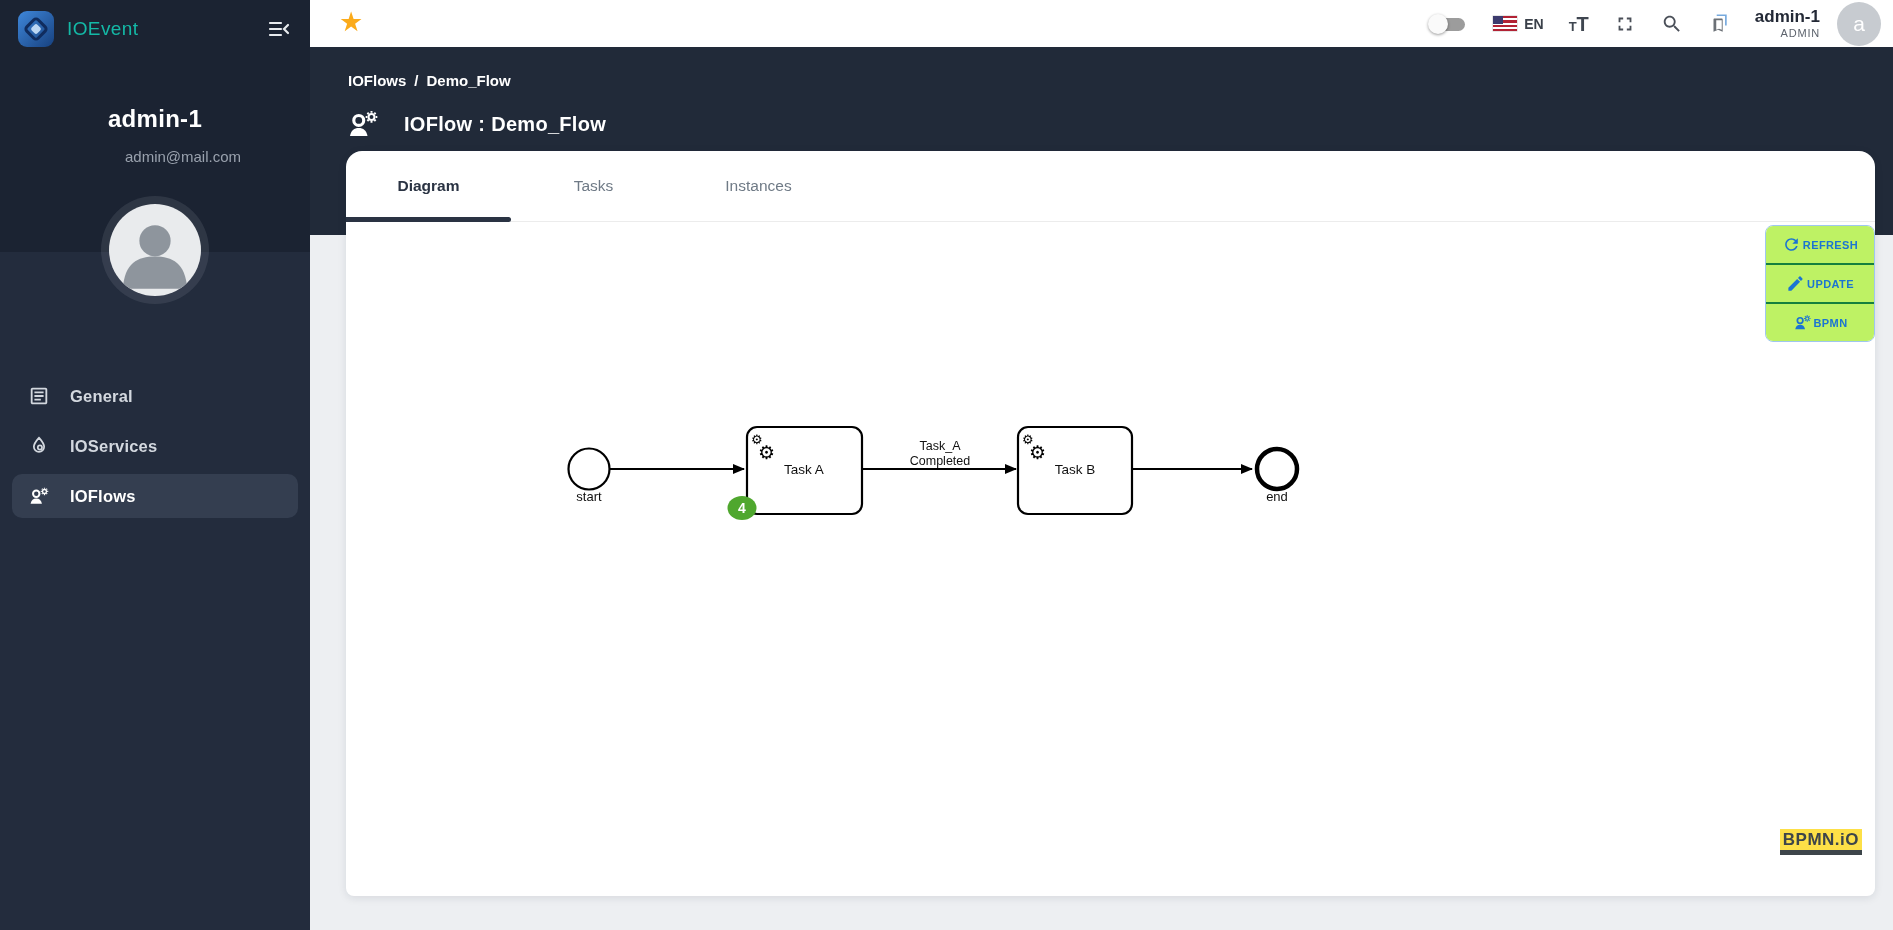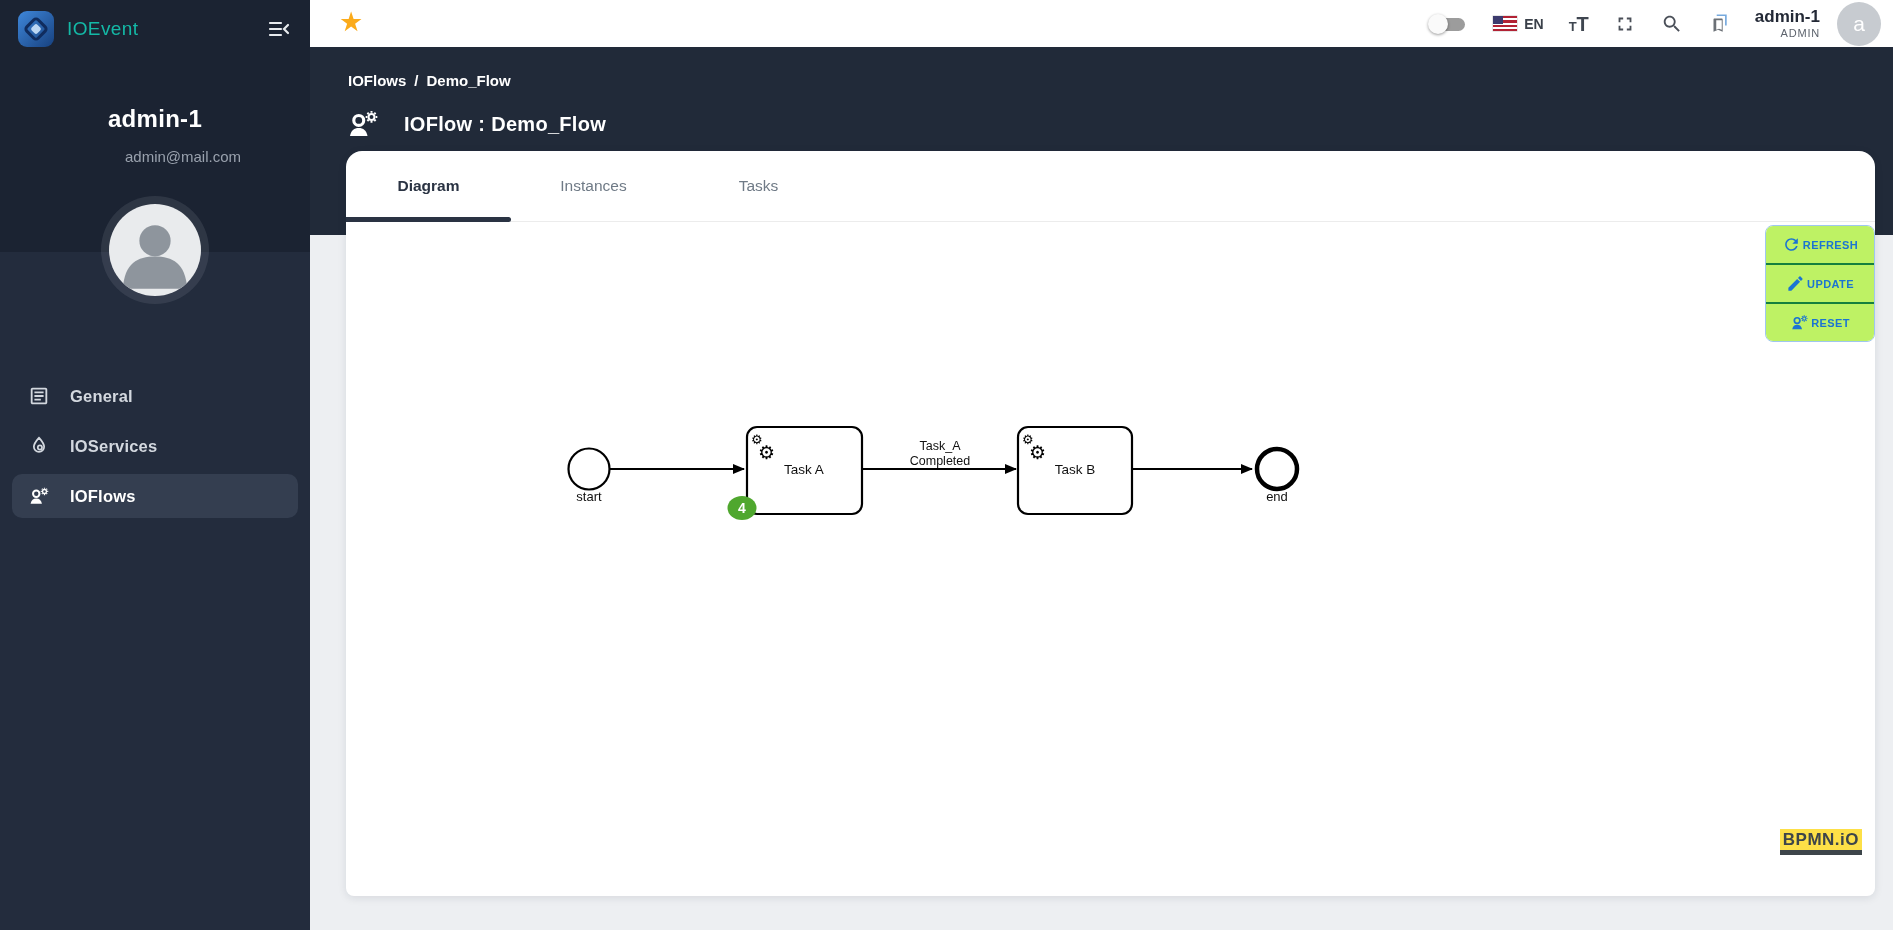--- a/index.html
+++ b/index.html
@@ -207,8 +207,8 @@
 <div id="card">
   <div class="tabbar">
     <div class="tab active">Diagram</div>
+    <div class="tab">Tasks</div>
     <div class="tab">Instances</div>
-    <div class="tab">Tasks</div>
     <div class="tab-indicator"></div>
   </div>
 

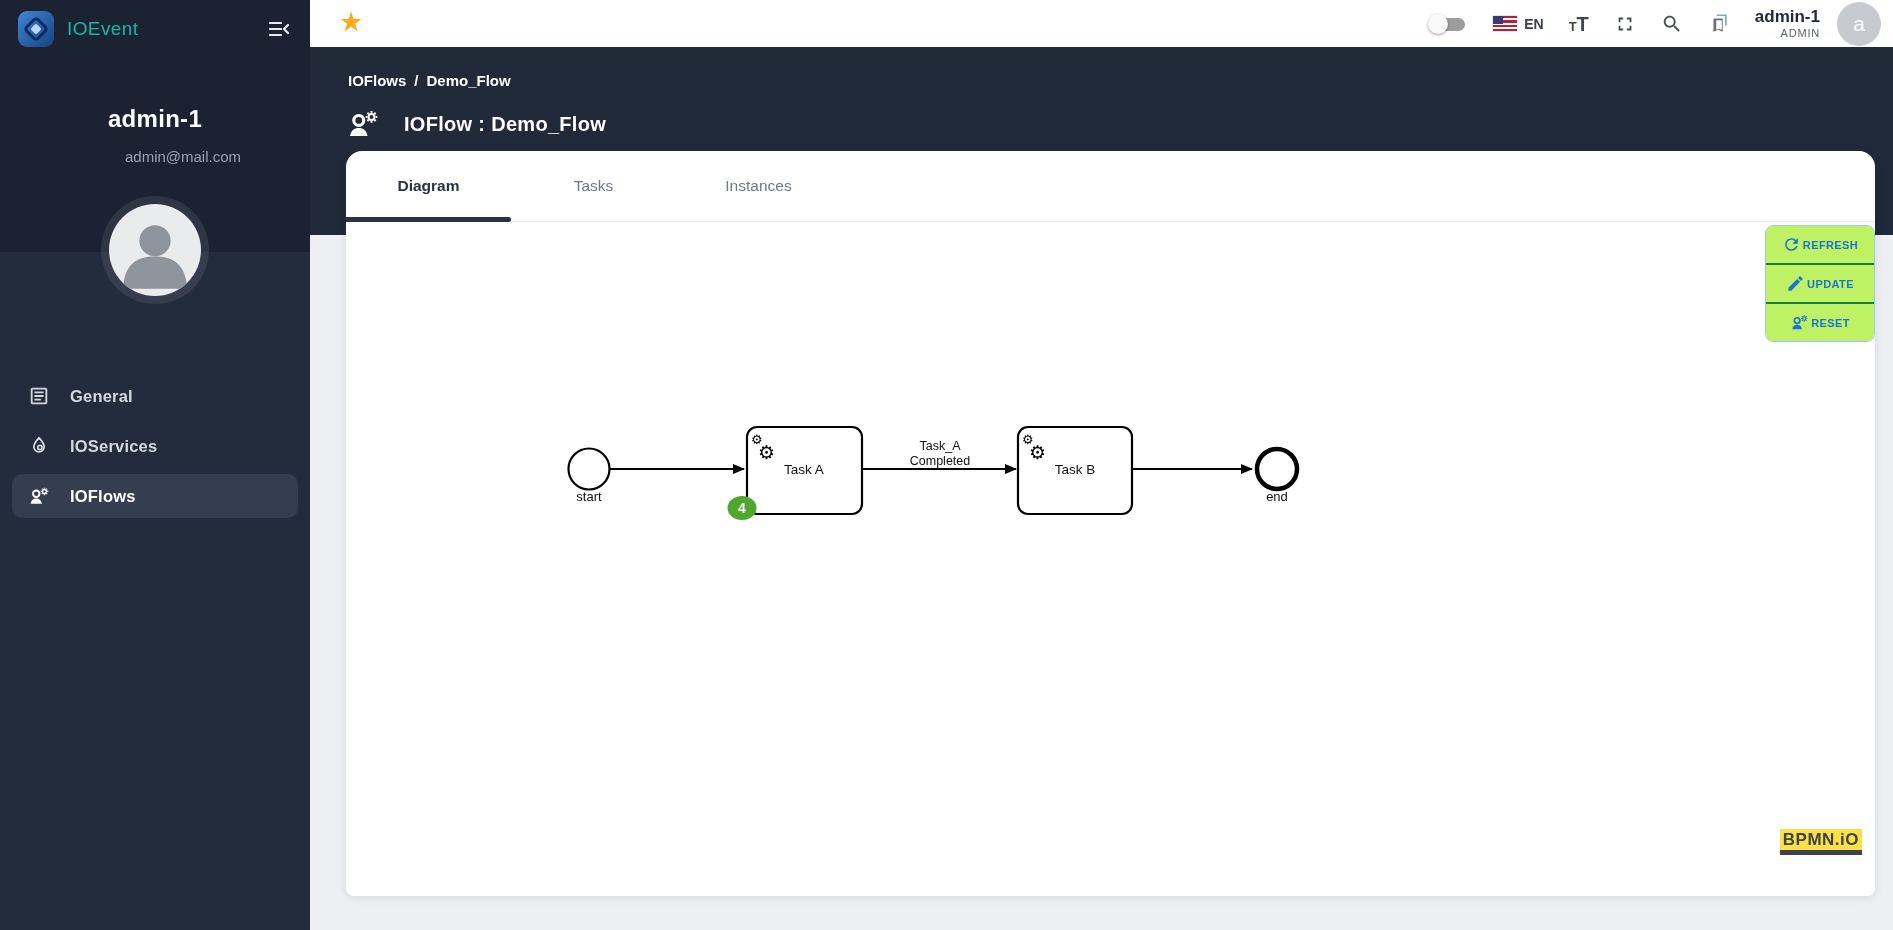--- a/index.html
+++ b/index.html
@@ -242,7 +242,7 @@
             </g>
           </svg>
         </span>
-        <span class="lb">RESET</span>
+        <span class="lb">BPMN</span>
       </div>
     </div>
 

